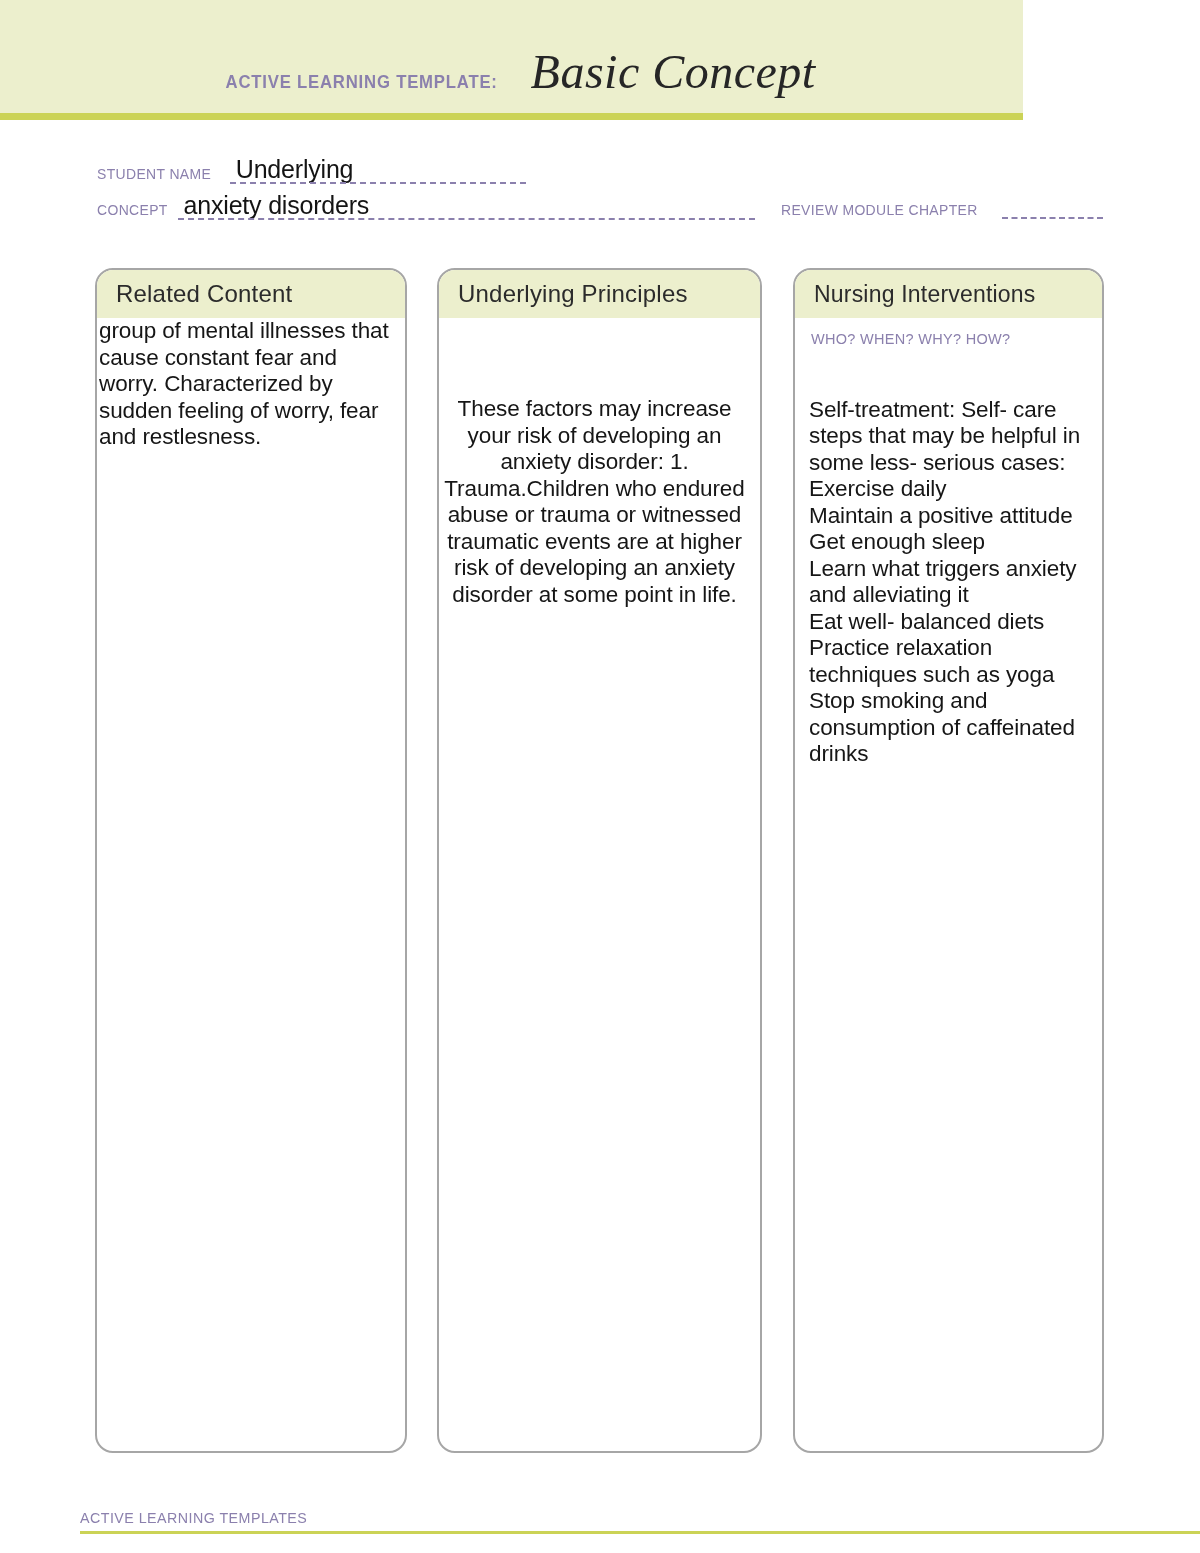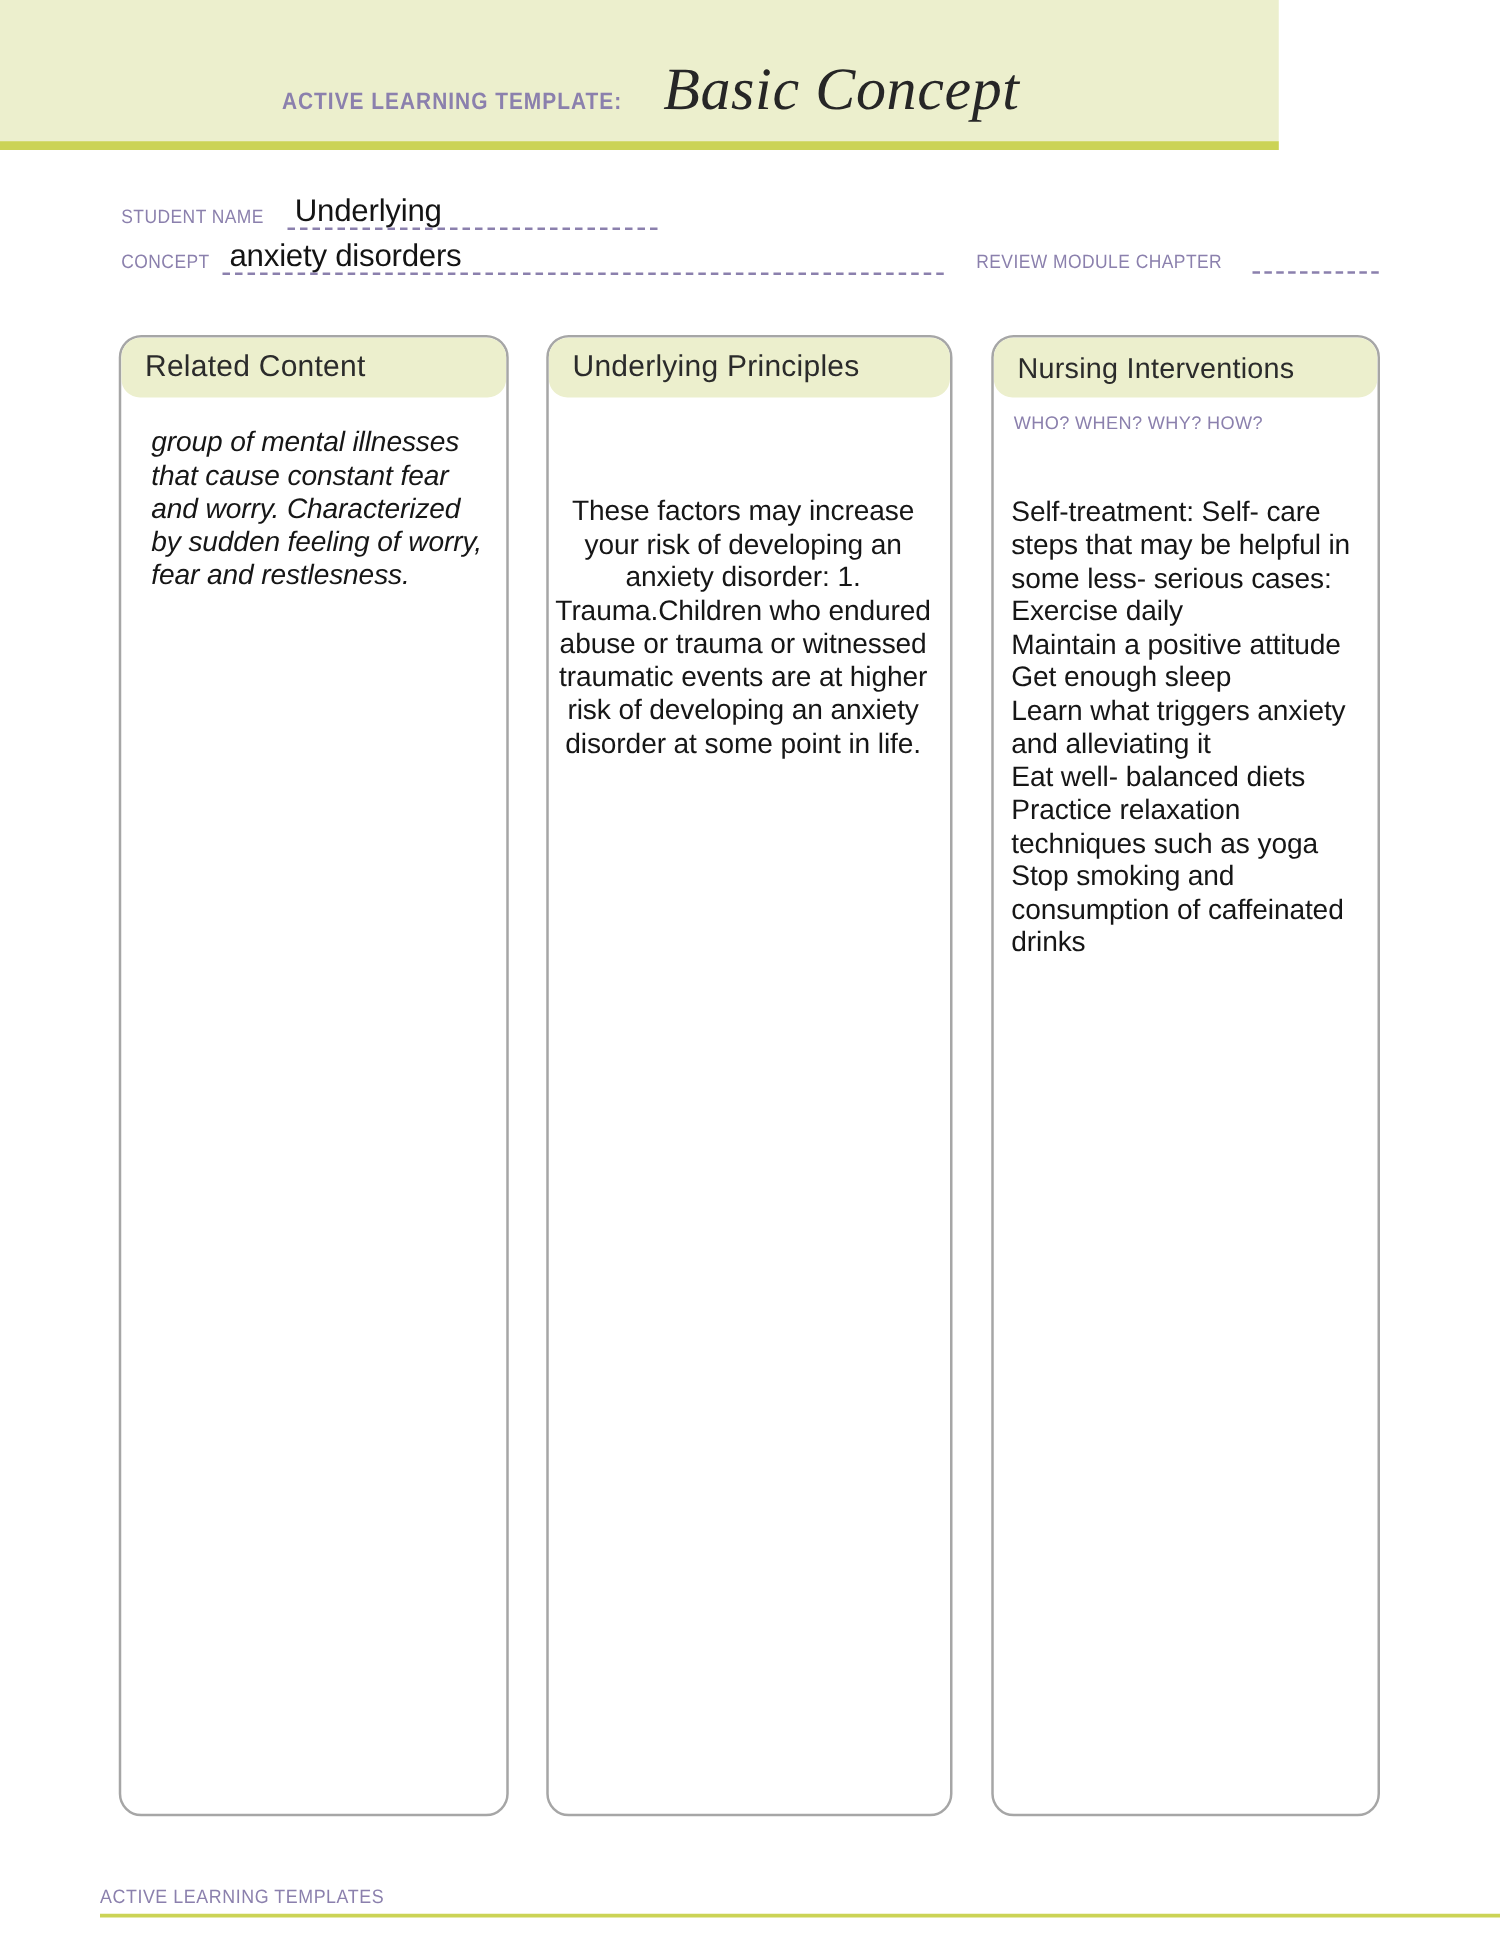--- a/index.html
+++ b/index.html
@@ -130,7 +130,6 @@
     align-items: center;
     padding-left: 19px;
     box-sizing: border-box;
-    border-radius: 15px;
   }
   .card-title {
     font-family: "Liberation Sans", sans-serif;

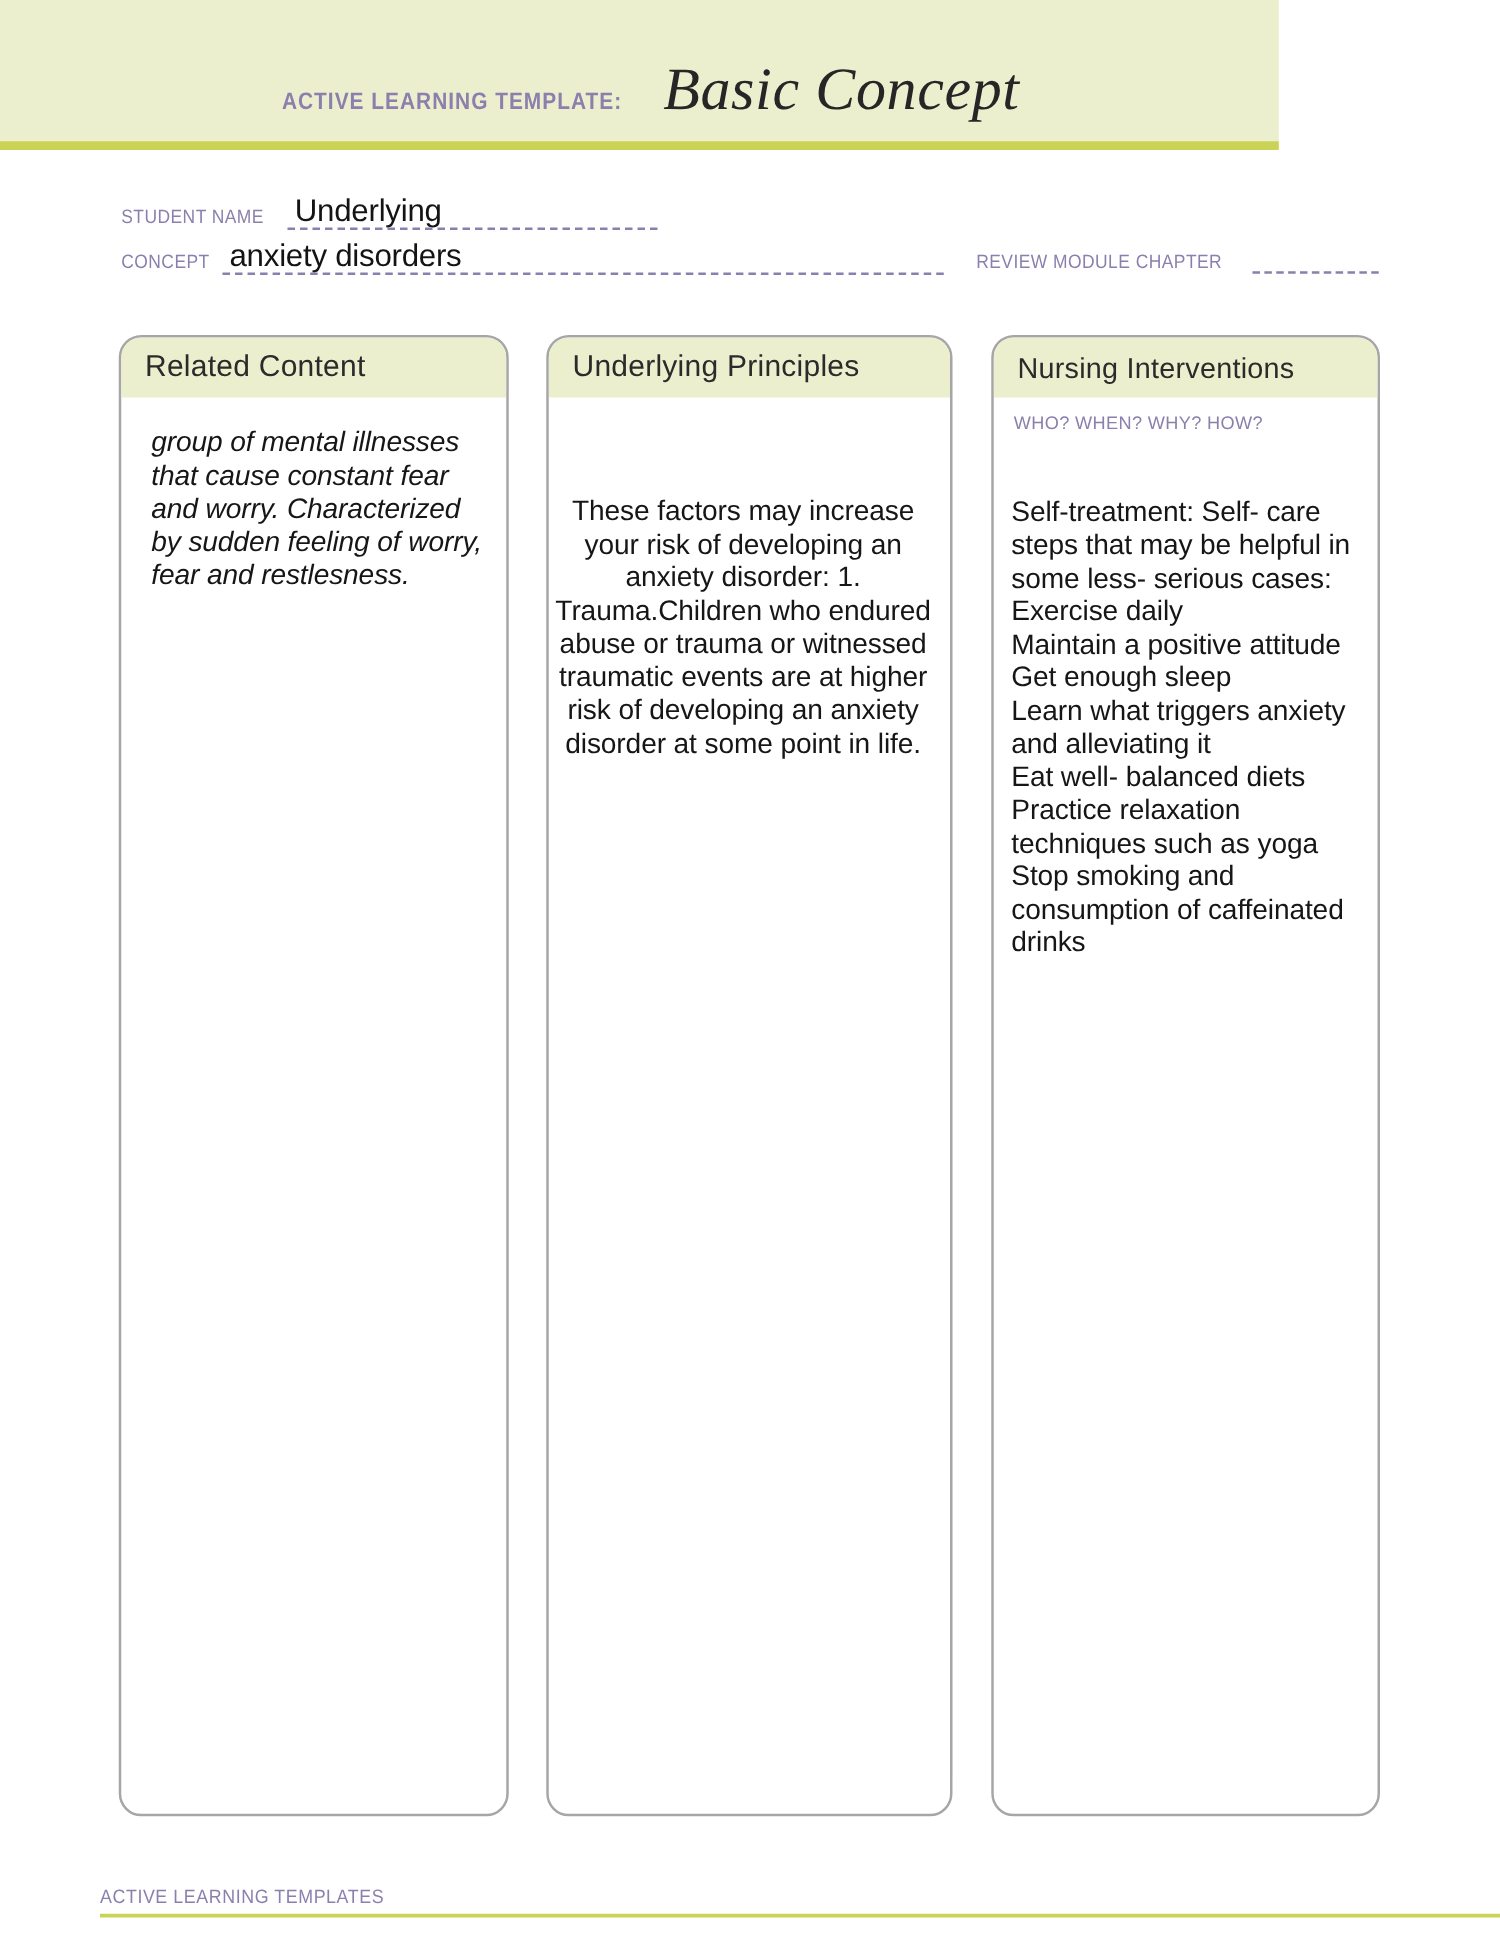--- a/index.html
+++ b/index.html
@@ -160,7 +160,7 @@
     white-space: pre-wrap;
     letter-spacing: -0.1px;
   }
-  #related-body    { margin-top: 23px; padding-left: 24px; font-style: italic; }
+  #related-body    { padding-left: 2px; }
   #principles-body { margin-top: 78px; padding-left: 0; }
   #nursing-body    { margin-top: 48px; padding-left: 14px; }
 

